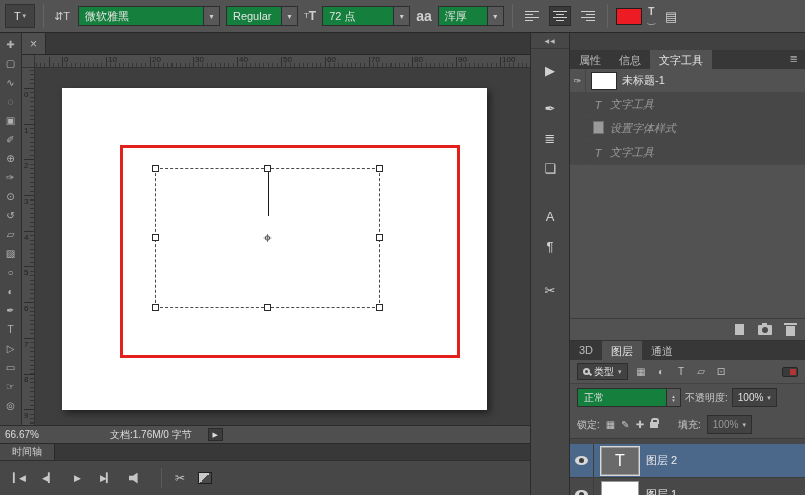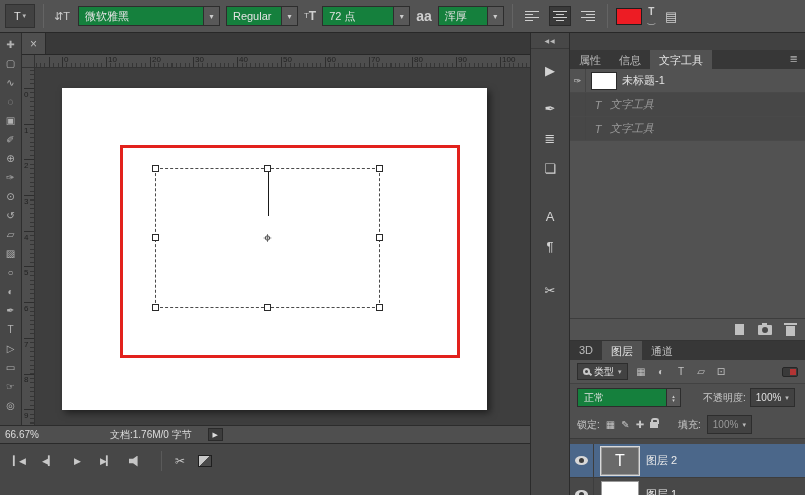--- a/index.html
+++ b/index.html
@@ -336,6 +336,11 @@
       </div>
       <div class="h-row dim">
         <span class="src"></span>
+        <span class="ricon"><span class="i-page"></span></span>
+        <span>设置字体样式</span>
+      </div>
+      <div class="h-row dim">
+        <span class="src"></span>
         <span class="ricon">T</span>
         <span>文字工具</span>
       </div>

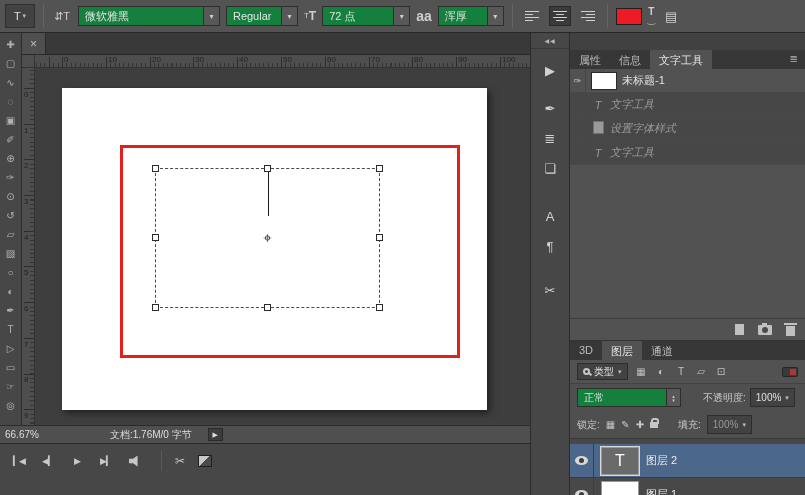--- a/index.html
+++ b/index.html
@@ -380,7 +380,7 @@
             <span>▾</span>
         </span>
       </div>
-      <span class="small-label" style="margin-left:18px">不透明度:</span>
+      <span class="small-label" style="margin-left:0">不透明度:</span>
       <span class="val-combo">
         <span>100%</span>
         <span class="arrow">▾</span>

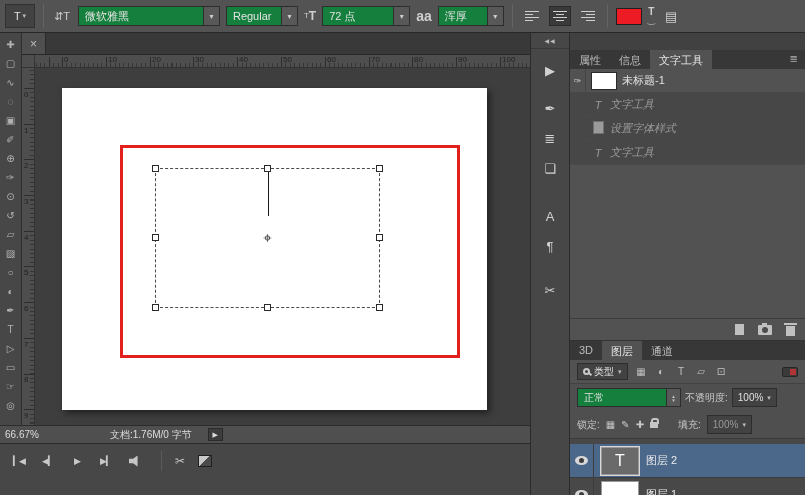--- a/index.html
+++ b/index.html
@@ -288,6 +288,9 @@
   </div>
 
   <div class="timeline">
+    <div class="tl-header">
+      <span class="tl-tab">时间轴</span>
+    </div>
     <div class="tl-controls">
       <span class="tl-btn">▎◀</span>
       <span class="tl-btn">◀▎</span>

